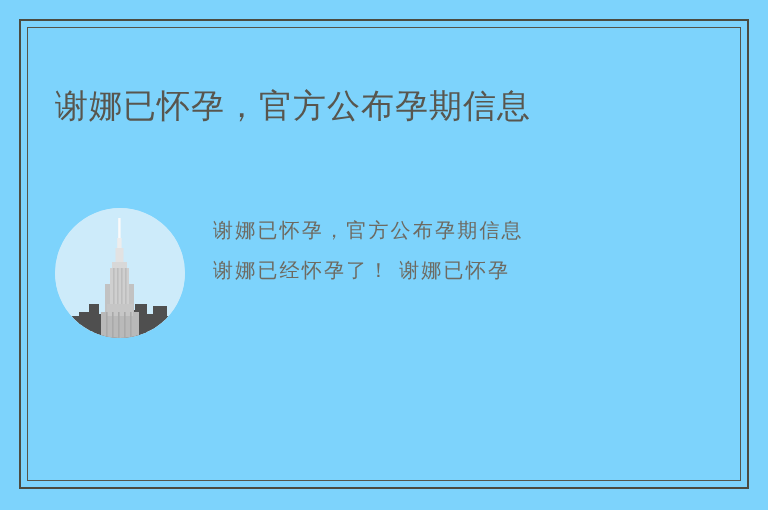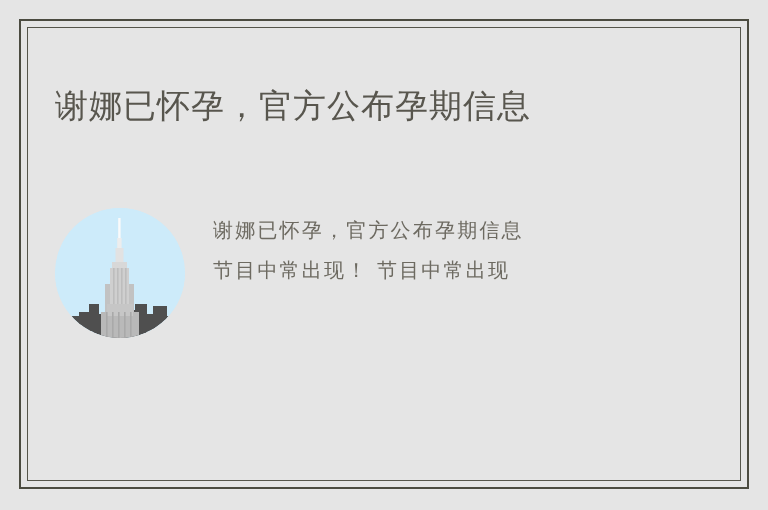--- a/index.html
+++ b/index.html
@@ -18,7 +18,7 @@
     position: relative;
     width: 768px;
     height: 510px;
-    background: #e5e5e5;
+    background: #7dd3fc;
     box-sizing: border-box;
   }
 

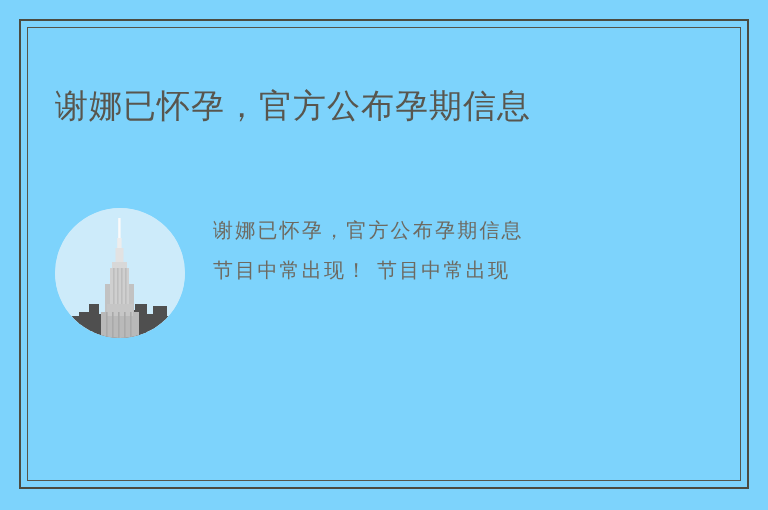--- a/index.html
+++ b/index.html
@@ -168,7 +168,7 @@
 
     <div class="body-text">
       <p>谢娜已怀孕，官方公布孕期信息</p>
-      <p>节目中常出现！ 节目中常出现</p>
+      <p>谢娜已经怀孕了！ 谢娜已怀孕</p>
     </div>
 
   </div>

